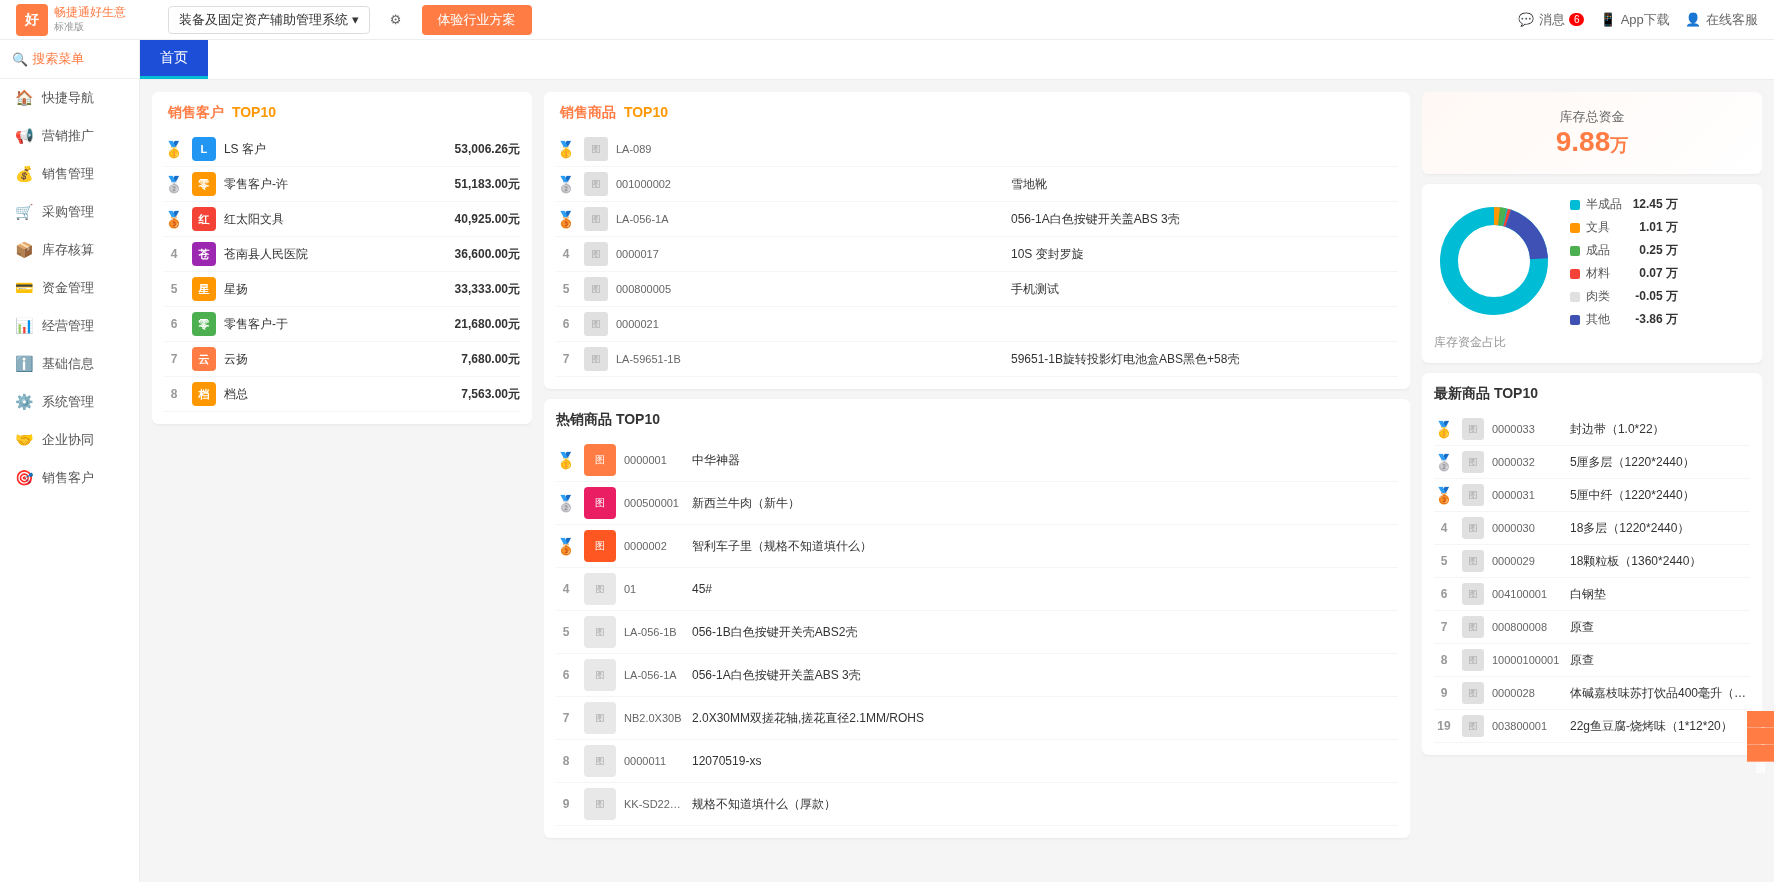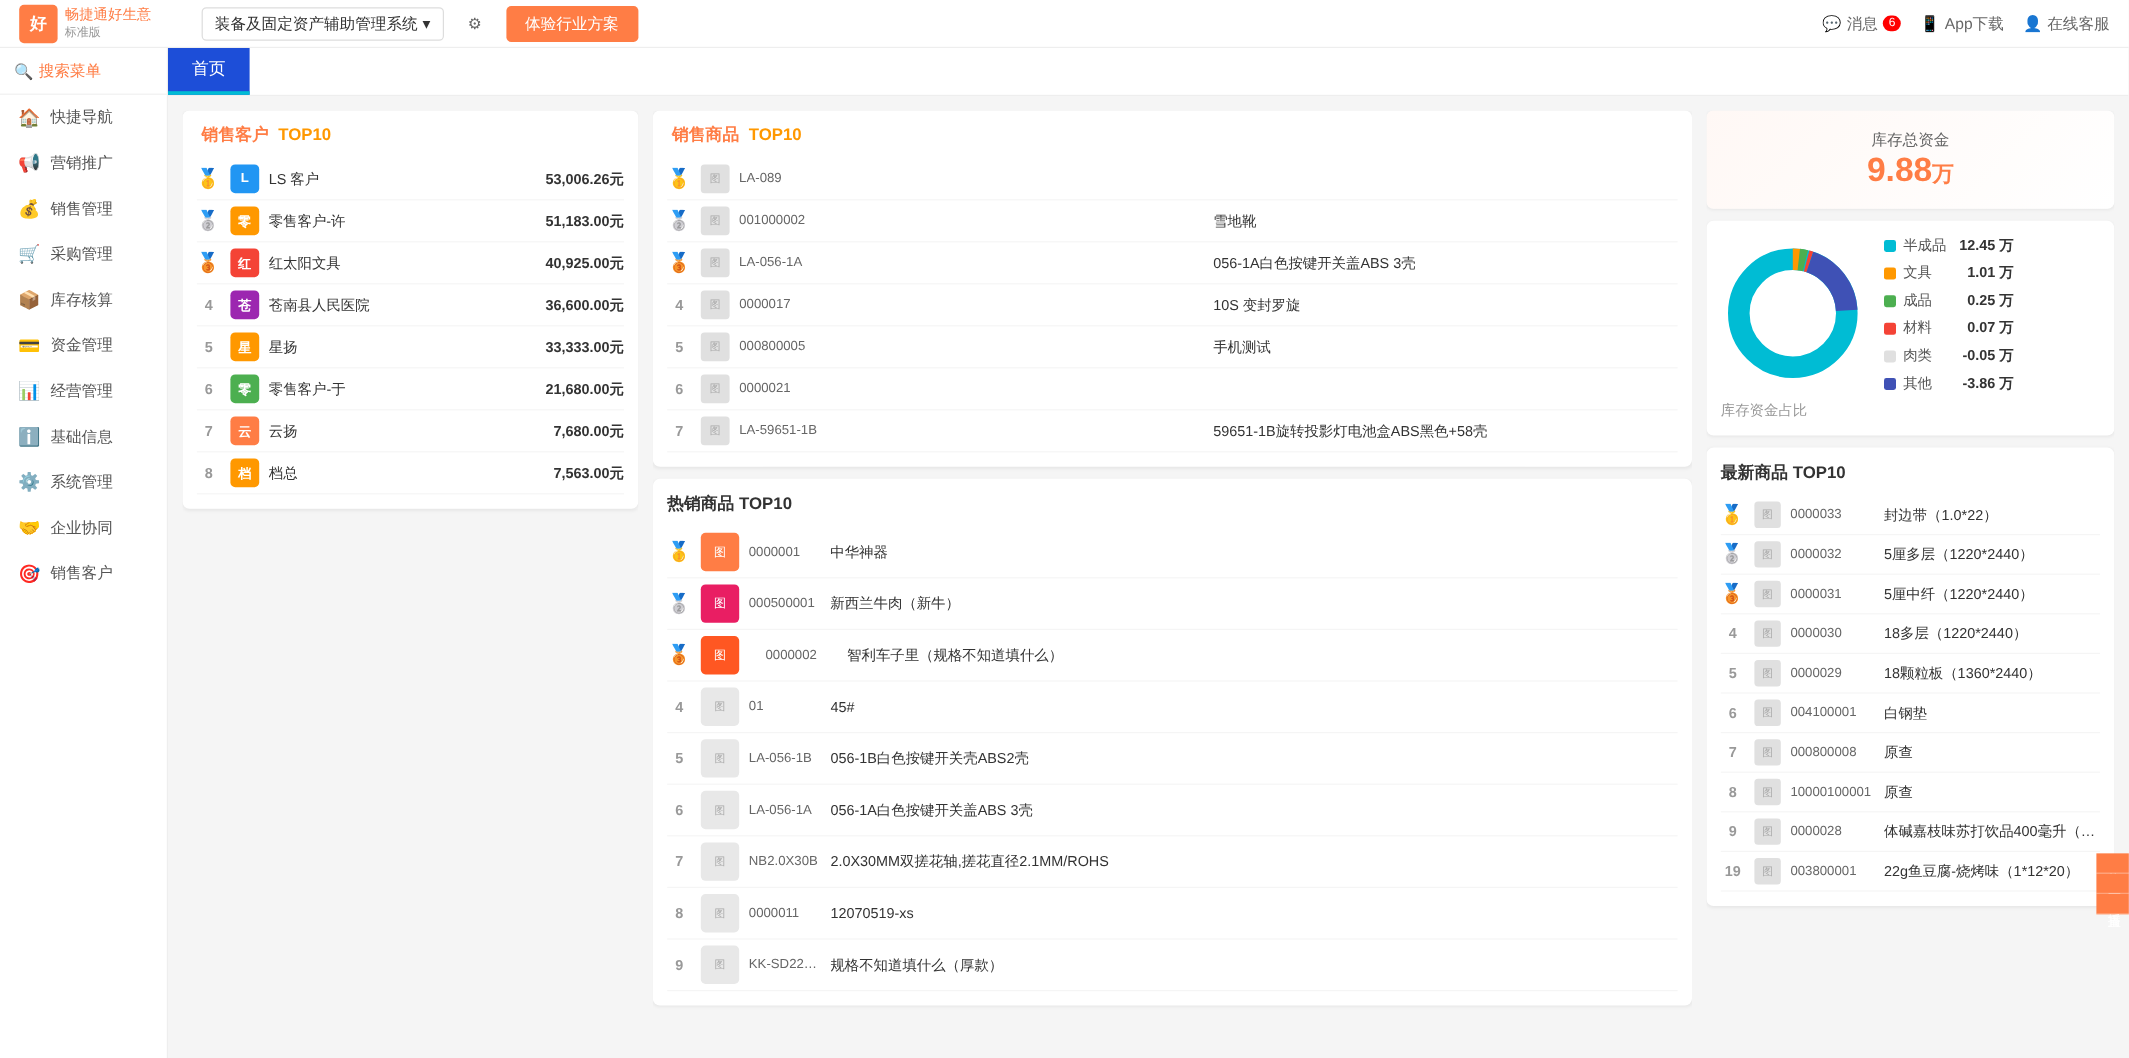--- a/index.html
+++ b/index.html
@@ -310,7 +310,7 @@
               <li class="rank-item">
     <span style="font-size:16px">🥉</span>
     <div style="width:32px;height:32px;border-radius:4px;background:#ff5722;display:flex;align-items:center;justify-content:center;font-size:10px;color:#fff;flex-shrink:0;">图</div>
-    <span class="rank-name" style="color:#666;font-size:11px;max-width:60px;margin-left:14px;">0000002</span>
+    <span class="rank-name" style="color:#666;font-size:11px;max-width:60px;">0000002</span>
     <span class="rank-name">智利车子里（规格不知道填什么）</span>
   </li>
               <li class="rank-item">

